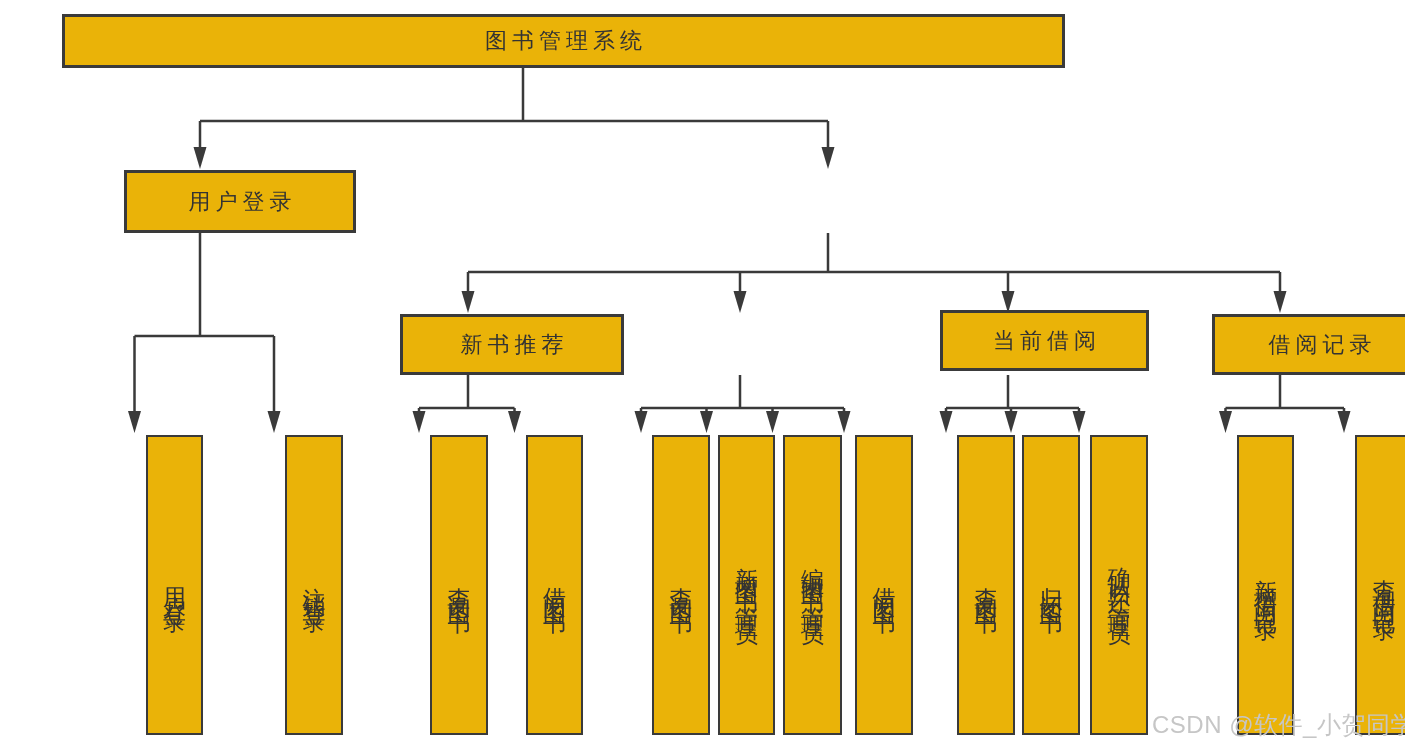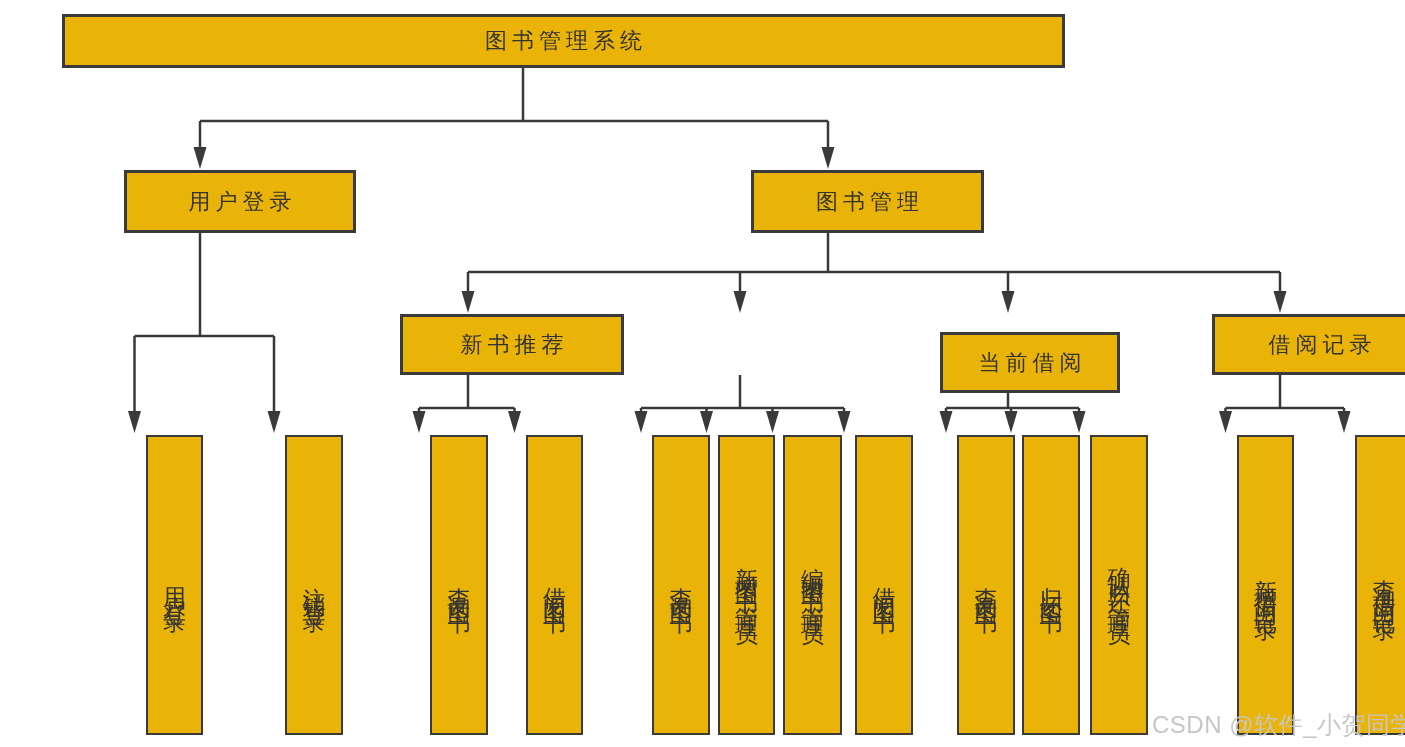--- a/index.html
+++ b/index.html
@@ -117,9 +117,6 @@
   <div class="node hlabel" style="left:84px;top:170px;width:232px;height:63px">
     <span>用户登录</span>
   </div>
-  <div class="node hlabel" style="left:711px;top:170px;width:233px;height:63px">
-    <span>图书管理</span>
-  </div>
 
   <div class="node hlabel" style="left:360px;top:314px;width:224px;height:61px">
     <span>新书推荐</span>

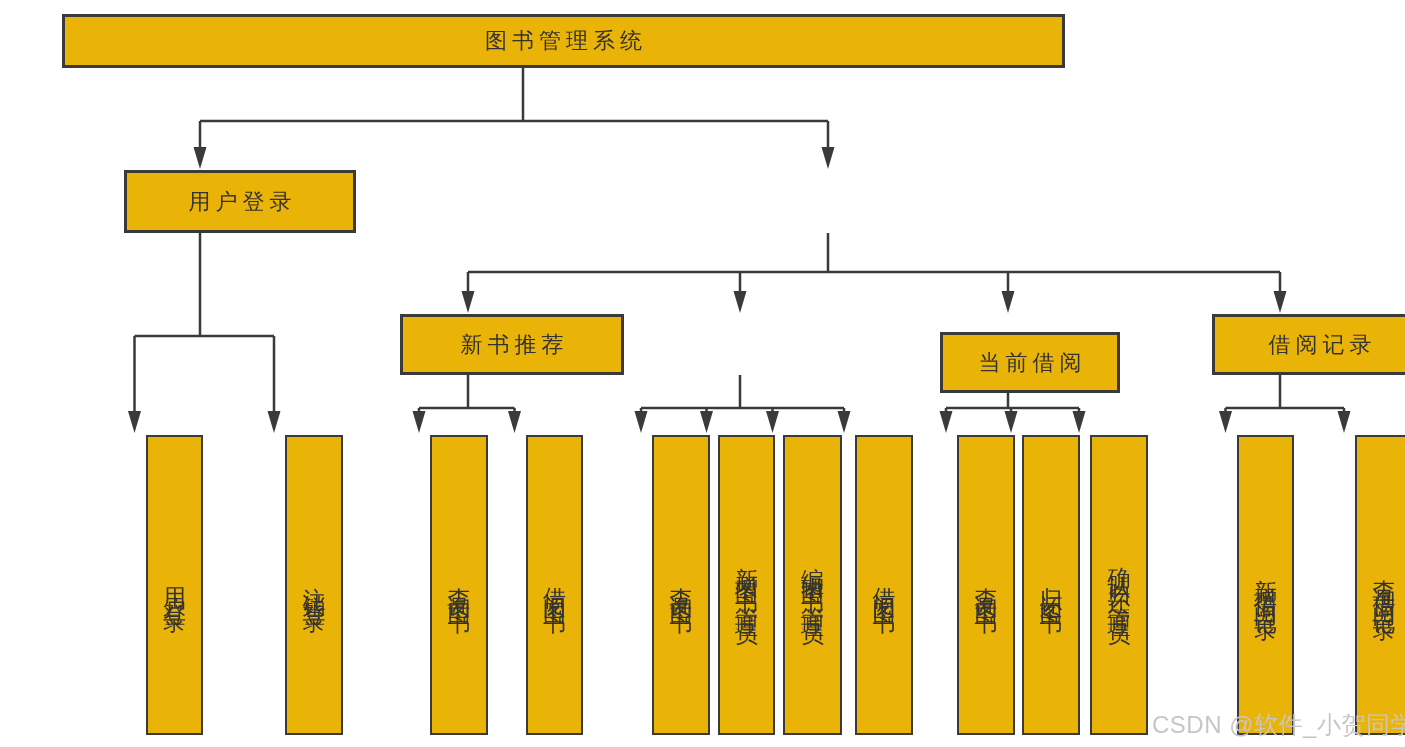--- a/index.html
+++ b/index.html
@@ -121,7 +121,7 @@
   <div class="node hlabel" style="left:360px;top:314px;width:224px;height:61px">
     <span>新书推荐</span>
   </div>
-  <div class="node hlabel" style="left:900px;top:332px;width:180px;height:61px">
+  <div class="node hlabel" style="left:900px;top:310px;width:209px;height:61px">
     <span>当前借阅</span>
   </div>
   <div class="node hlabel" style="left:1172px;top:314px;width:216px;height:61px">

